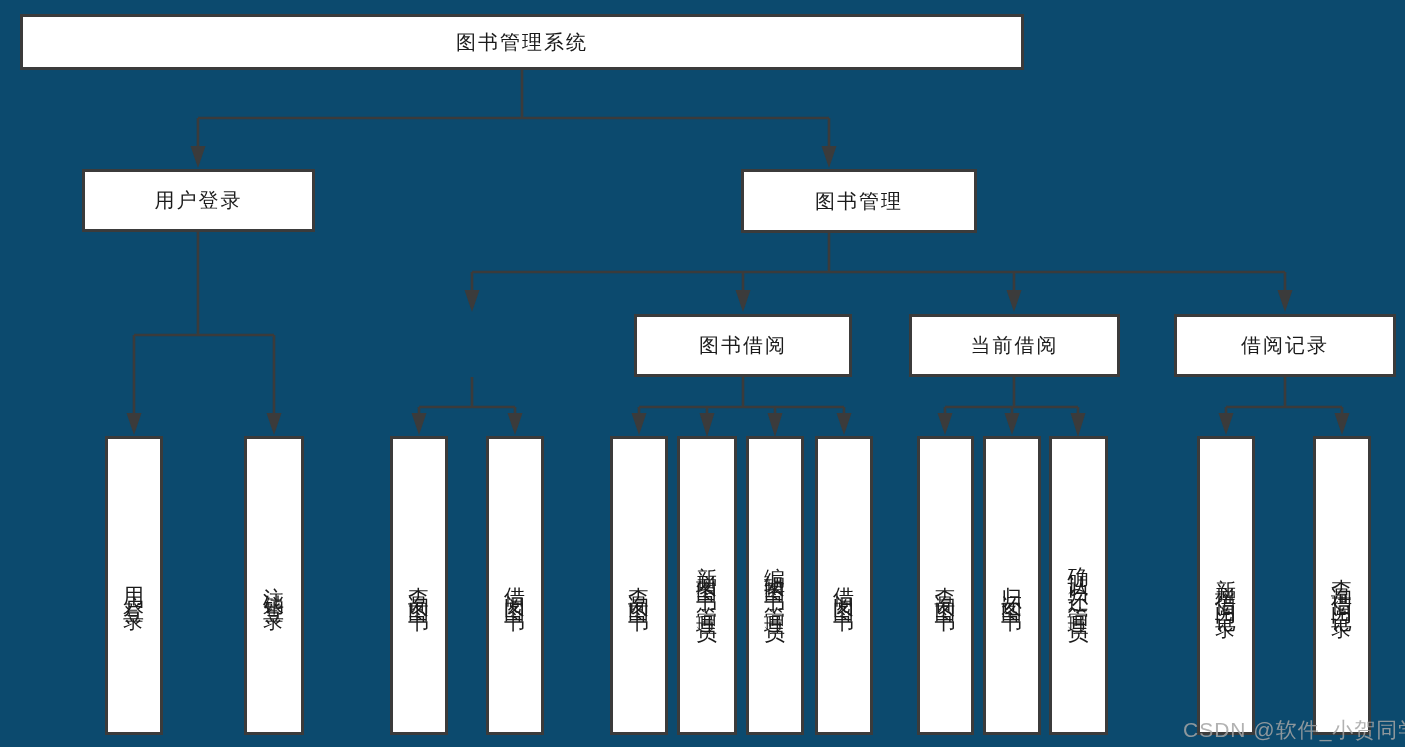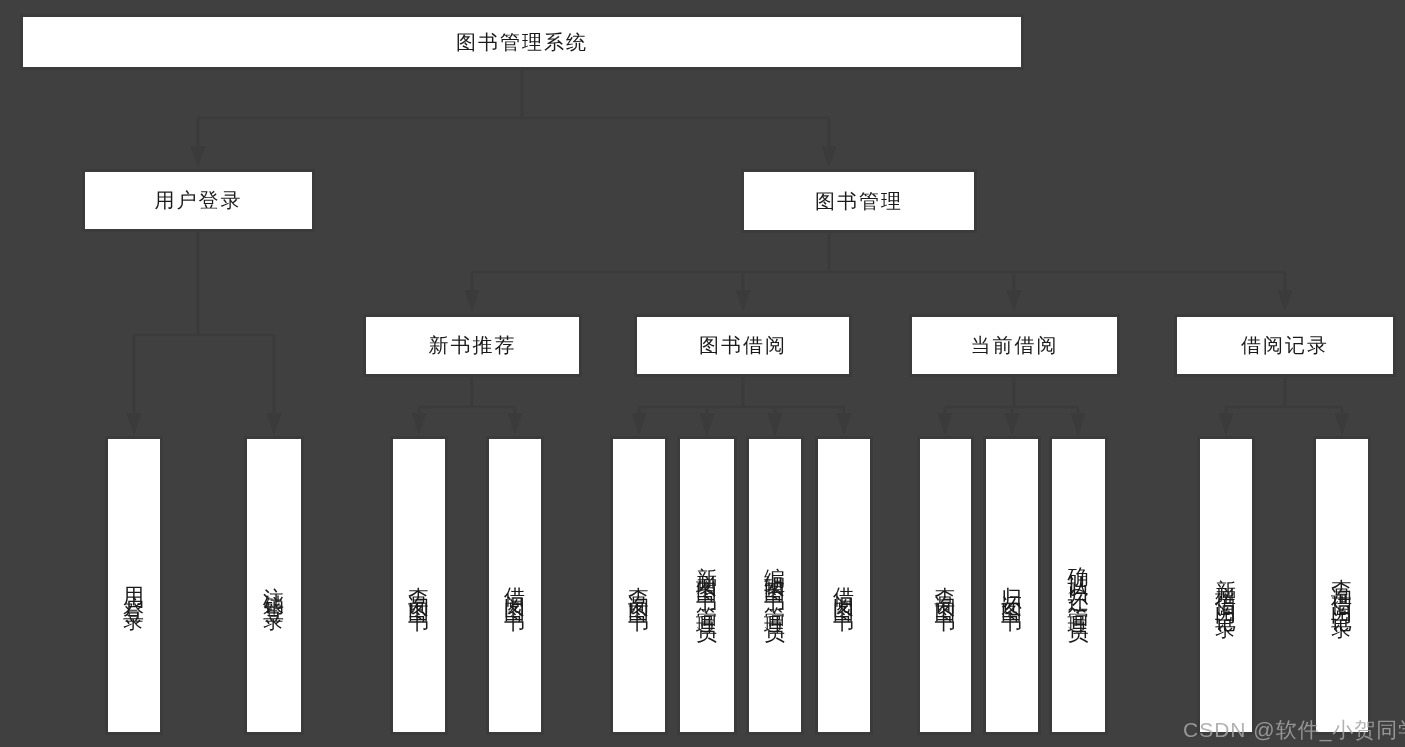--- a/index.html
+++ b/index.html
@@ -12,7 +12,7 @@
   .canvas {
     position: relative;
     width: 1405px; height: 747px;
-    background: #404040;
+    background: #0c4a6e;
   }
   .connectors {
     position: absolute; left: 0; top: 0;

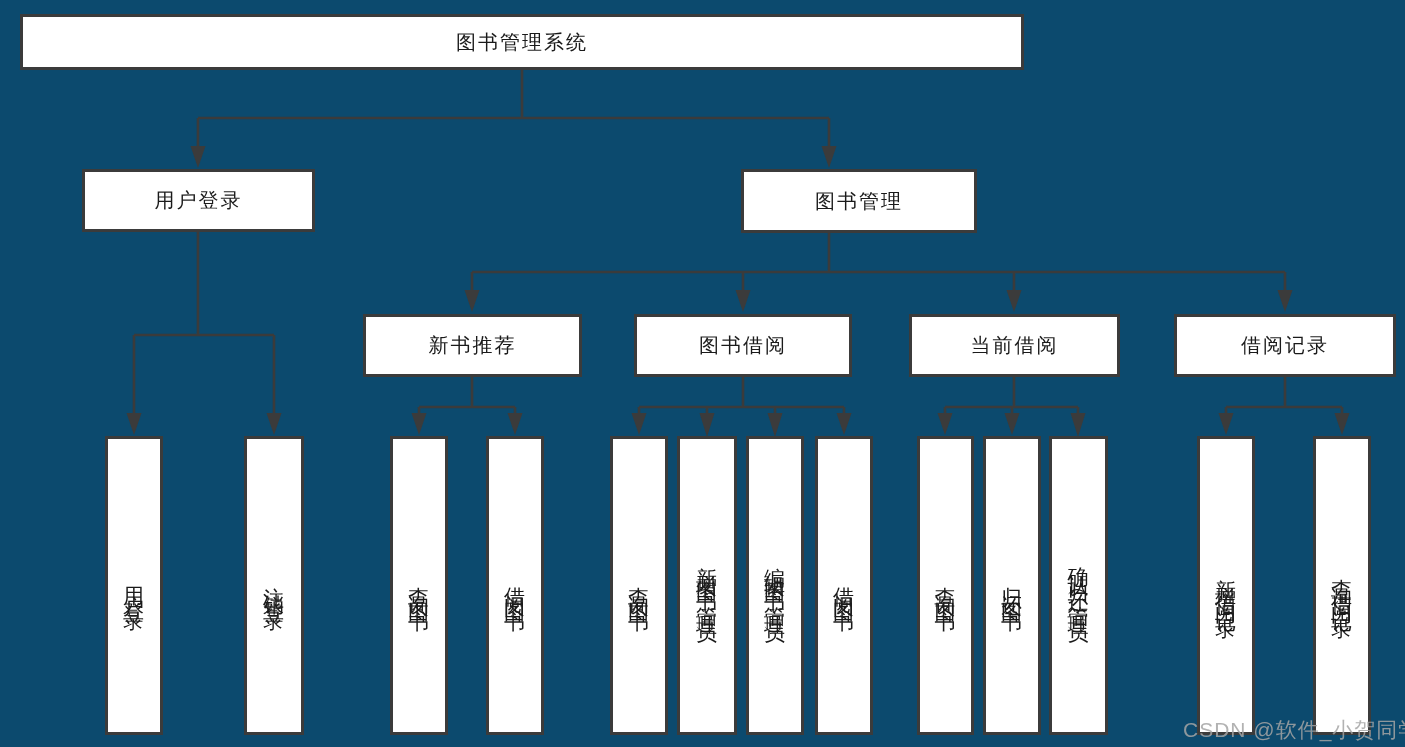--- a/index.html
+++ b/index.html
@@ -122,7 +122,6 @@
   <div class="node hbox" id="n-login">用户登录</div>
   <div class="node hbox" id="n-mgmt">图书管理</div>
 
-  <div class="node hbox" id="n-l3-0">新书推荐</div>
   <div class="node hbox" id="n-l3-2">当前借阅</div>
   <div class="node hbox" id="n-l3-1">图书借阅</div>
   <div class="node hbox" id="n-l3-3">借阅记录</div>

